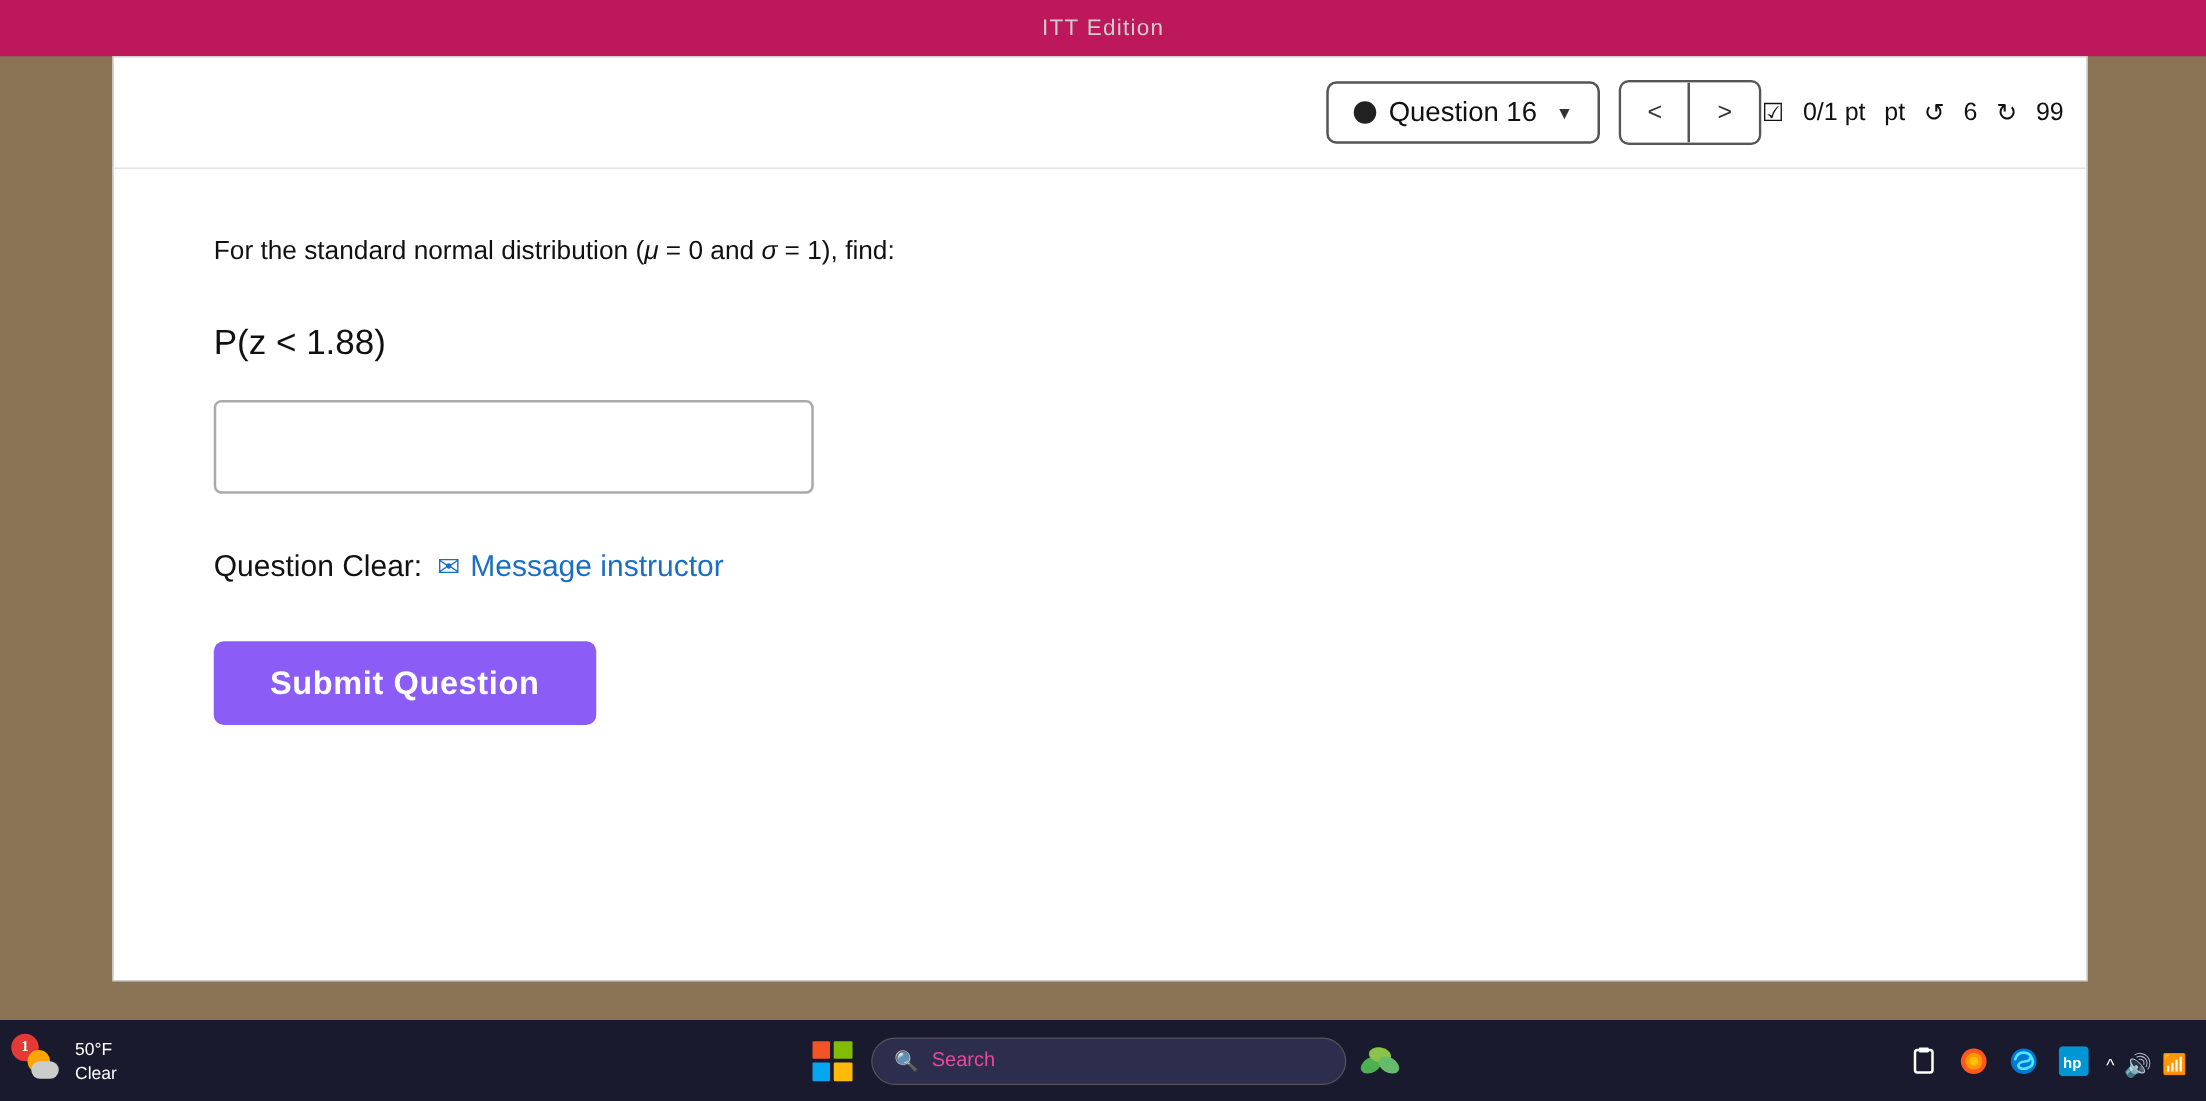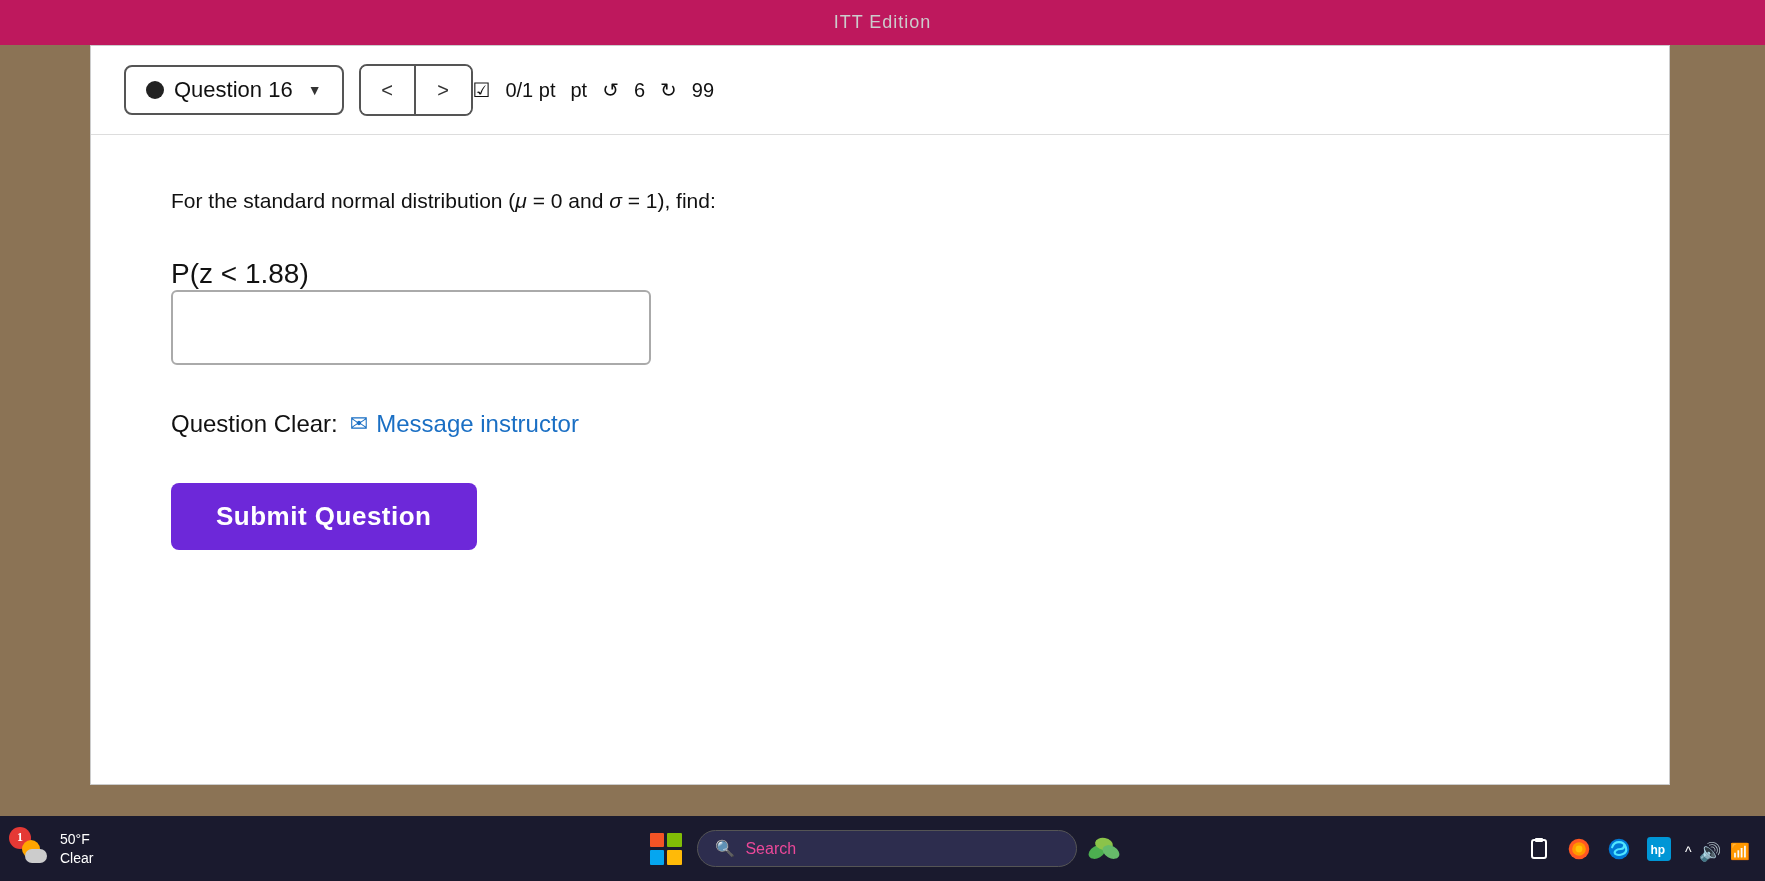--- a/index.html
+++ b/index.html
@@ -48,8 +48,8 @@
     .question-header {
       display: flex;
       align-items: center;
-      justify-content: flex-start;
-      padding: 18px 33px;
+      justify-content: flex-end;
+      padding: 18px 18px;
       border-bottom: 1px solid #ddd;
     }
 

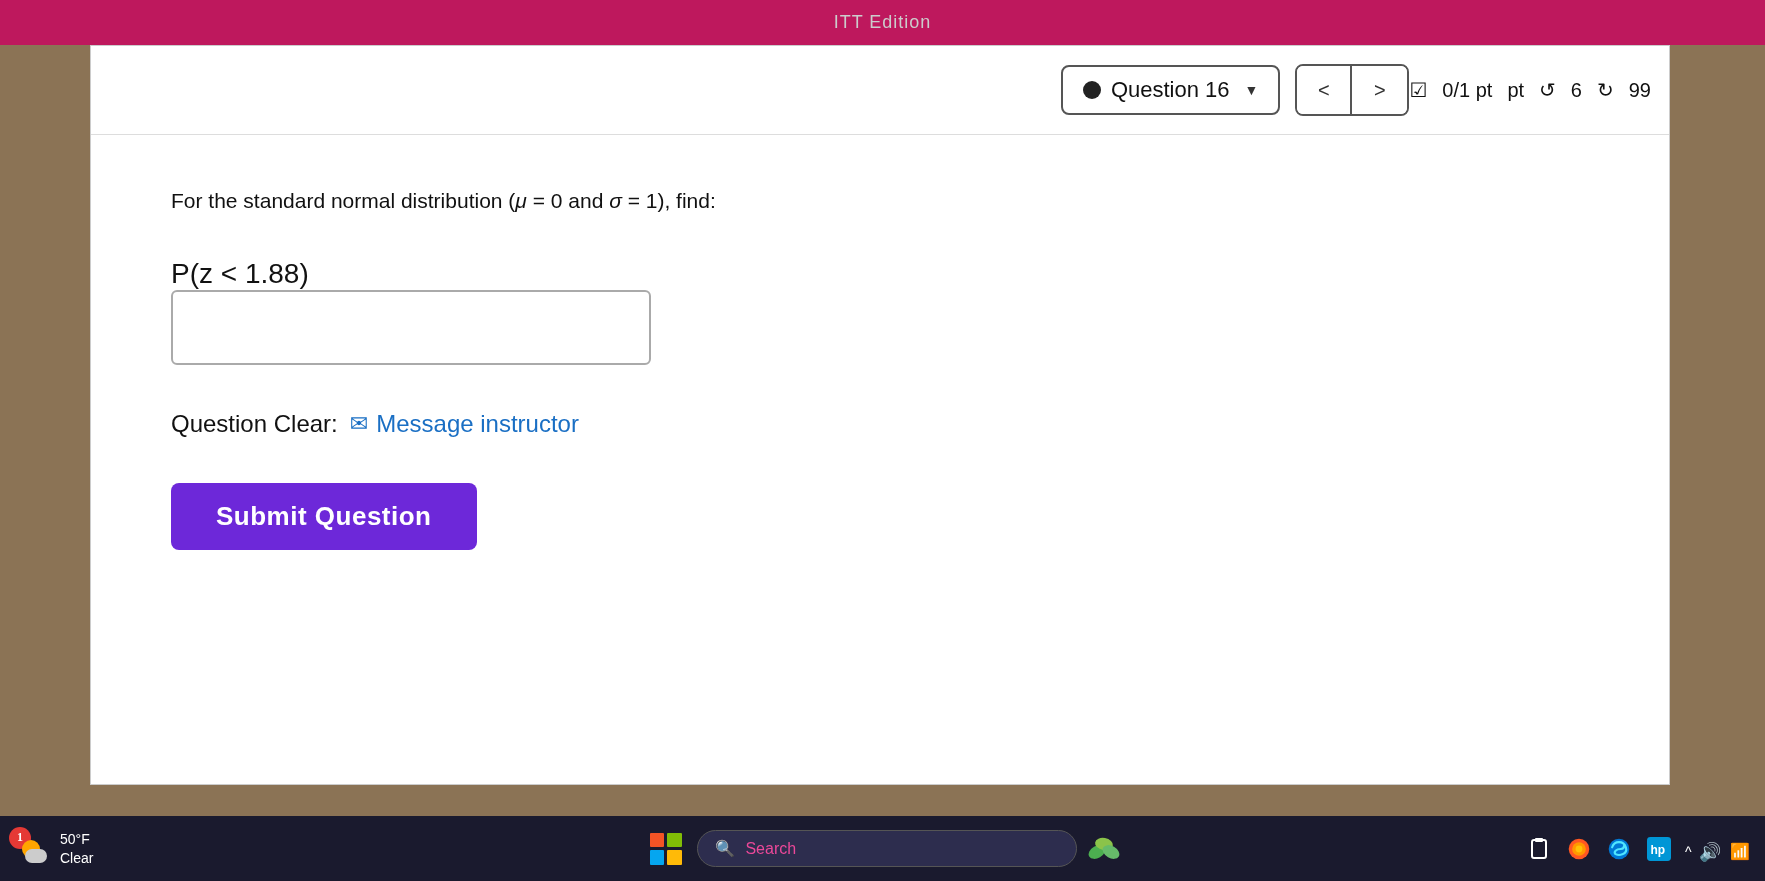--- a/index.html
+++ b/index.html
@@ -142,6 +142,7 @@
     .sub-question {
       font-size: 28px;
       color: #111;
+      margin-bottom: 30px;
       font-family: Arial, sans-serif;
     }
 

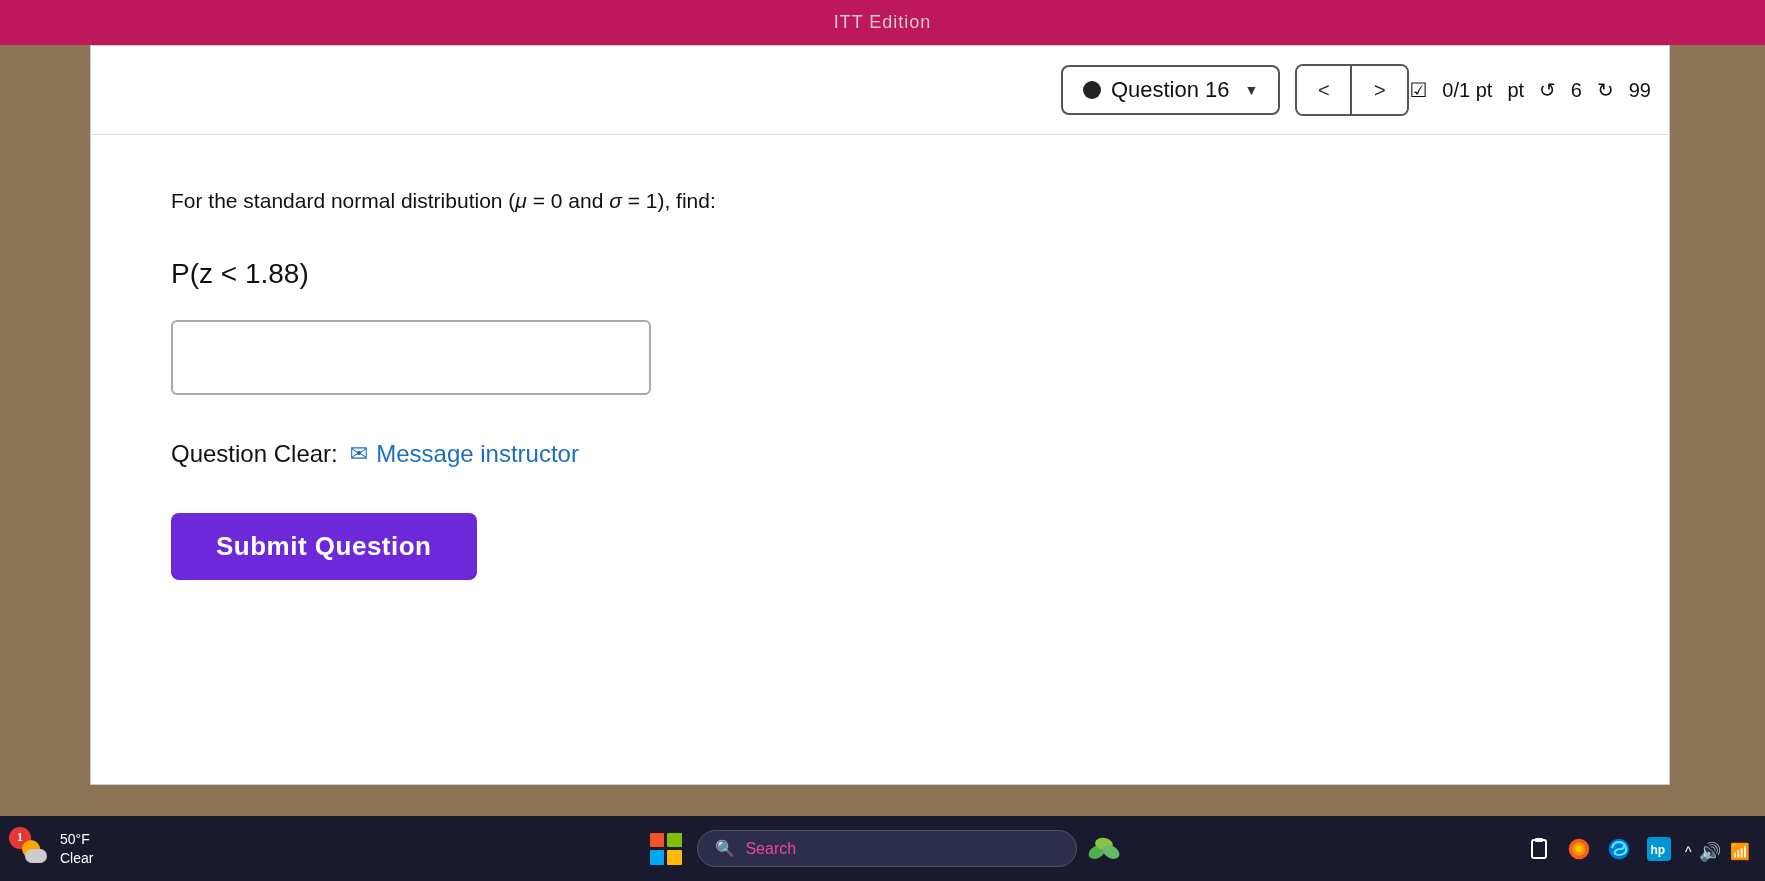--- a/index.html
+++ b/index.html
@@ -183,7 +183,7 @@
     }
 
     .submit-btn {
-      background: #6d28d9;
+      background: #8b5cf6;
       color: white;
       border: none;
       border-radius: 8px;

